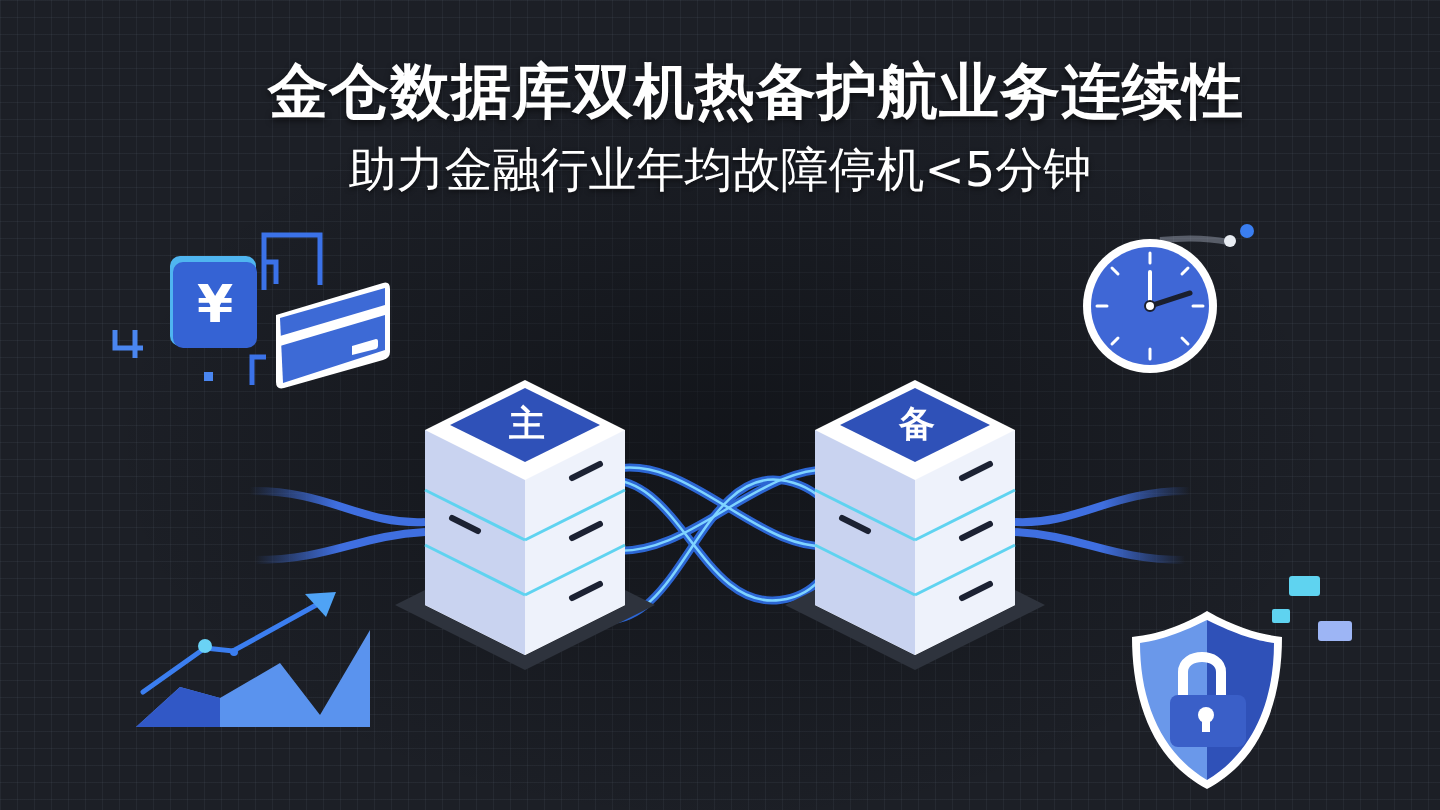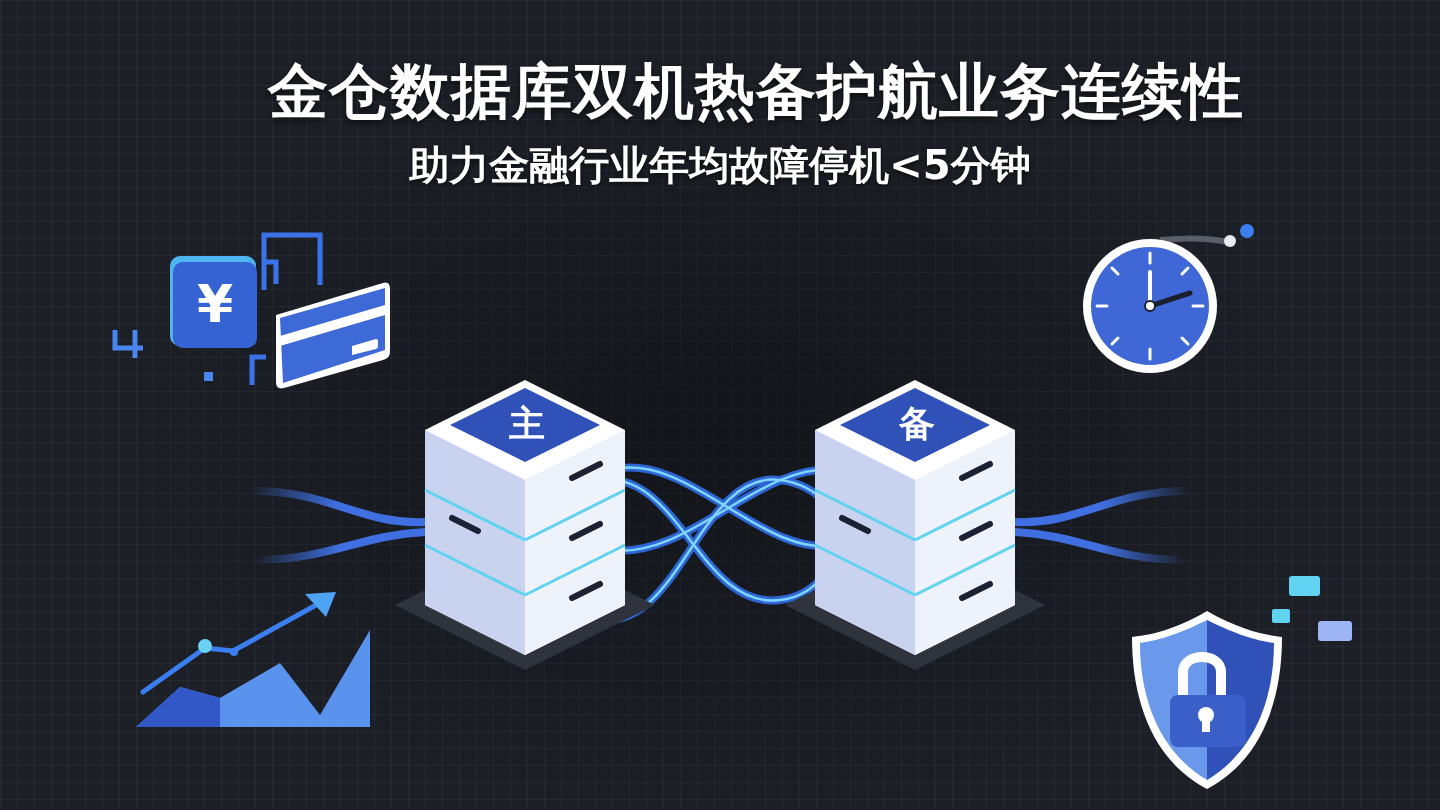--- a/index.html
+++ b/index.html
@@ -21,7 +21,7 @@
     }
     .subtitle {
       position: absolute; left: 0; width: 1440px; top: 138px; text-align: center;
-      color: #ffffff; font-size: 40px; font-weight: bold;
+      color: #ffffff; font-size: 48px; font-weight: normal;
       text-shadow: 0 2px 5px rgba(0,0,0,0.6);
     }
     .layer { position: absolute; left: 0; top: 0; }

